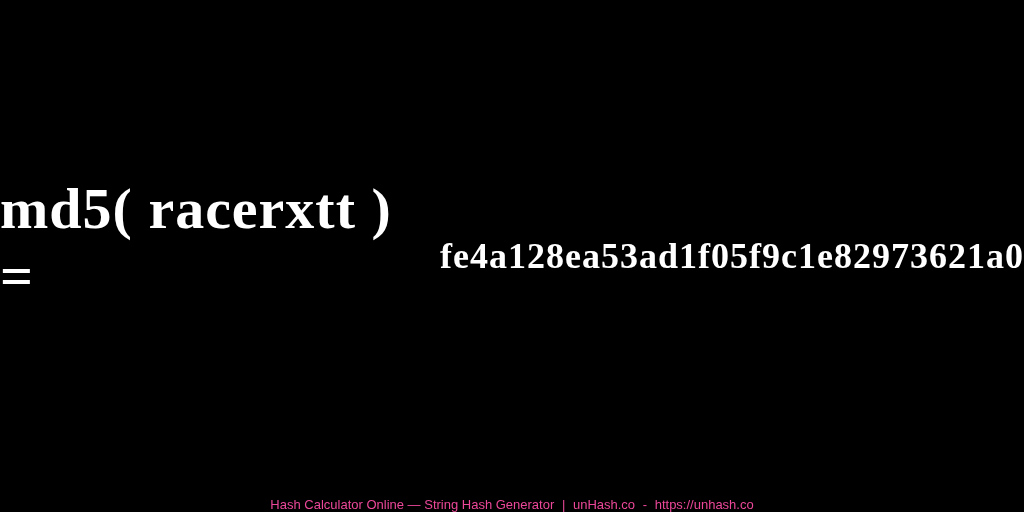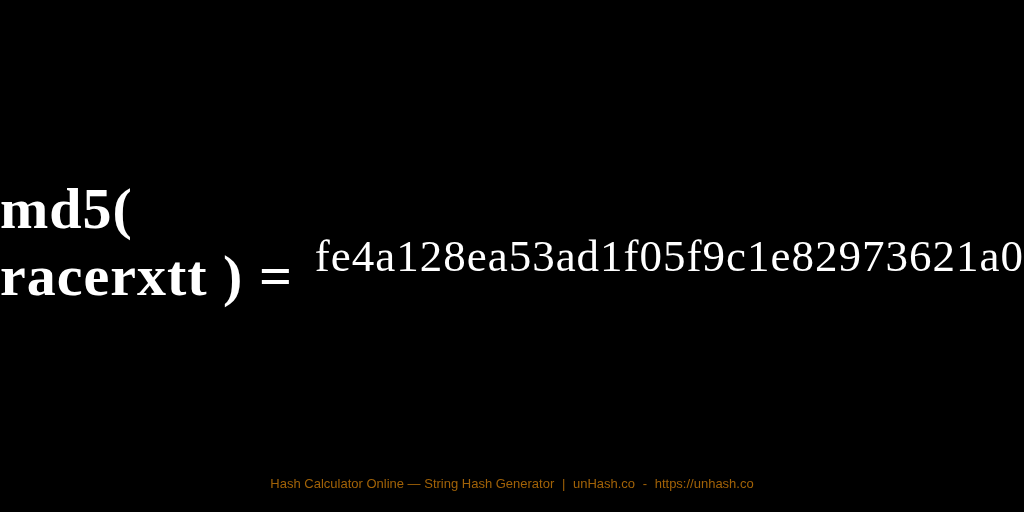--- a/index.html
+++ b/index.html
@@ -35,8 +35,8 @@
     }
     .hash-value {
       color: #ffffff;
-      font-size: 45px;
-      font-weight: normal;
+      font-size: 36px;
+      font-weight: bold;
       letter-spacing: 1px;
     }
     .footer {

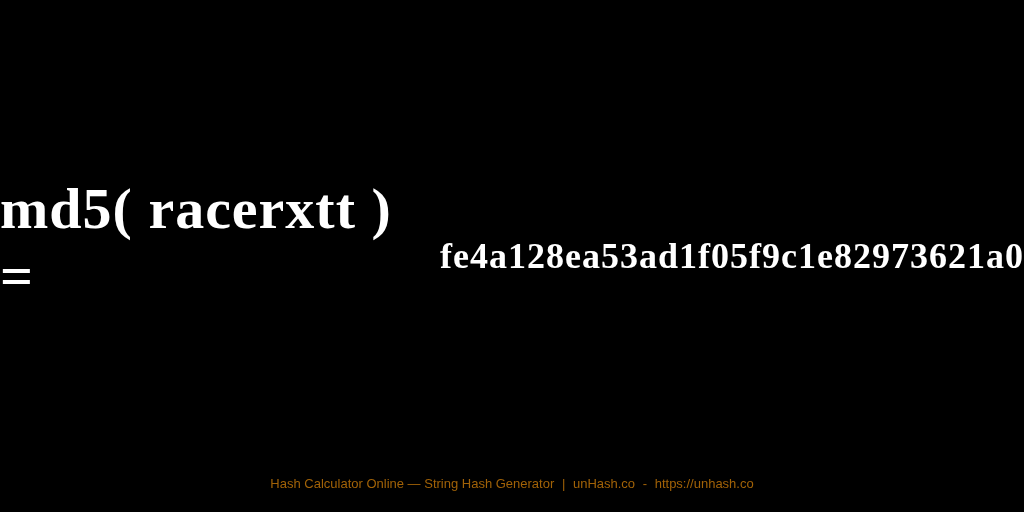--- a/index.html
+++ b/index.html
@@ -41,10 +41,10 @@
     }
     .footer {
       position: absolute;
-      bottom: 21px;
+      bottom: 0;
       width: 100%;
       text-align: center;
-      color: #a16207;
+      color: #ec4899;
       font-size: 13px;
       font-family: Arial, sans-serif;
     }

